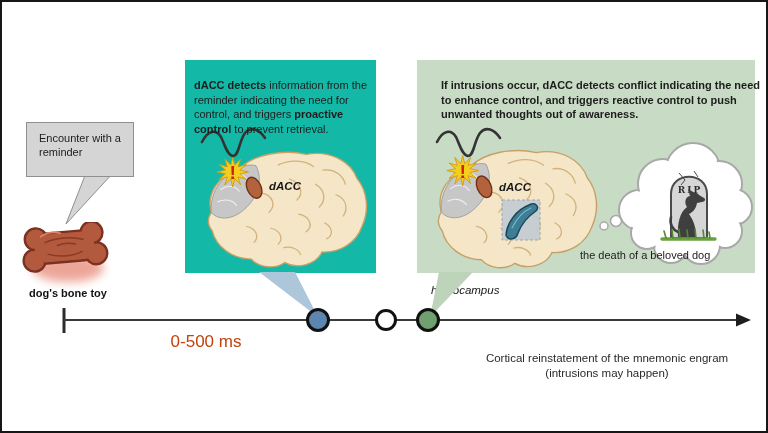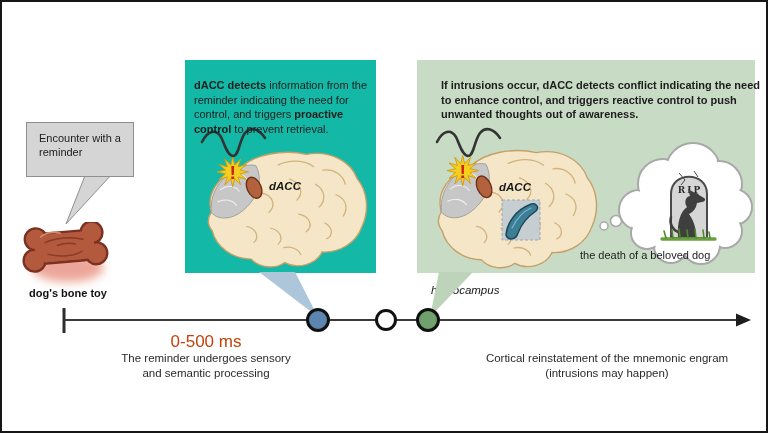--- a/index.html
+++ b/index.html
@@ -194,8 +194,6 @@
   </svg>
 
   <div class="abs tl-time" style="left:119px;top:330px;width:170px">0-500 ms</div>
-  <div class="abs tl-desc" style="left:94px;top:349px;width:220px">The reminder undergoes sensory
-and semantic processing</div>
   <div class="abs tl-desc" style="left:445px;top:349px;width:320px">Cortical reinstatement of the mnemonic engram
 (intrusions may happen)</div>
 

